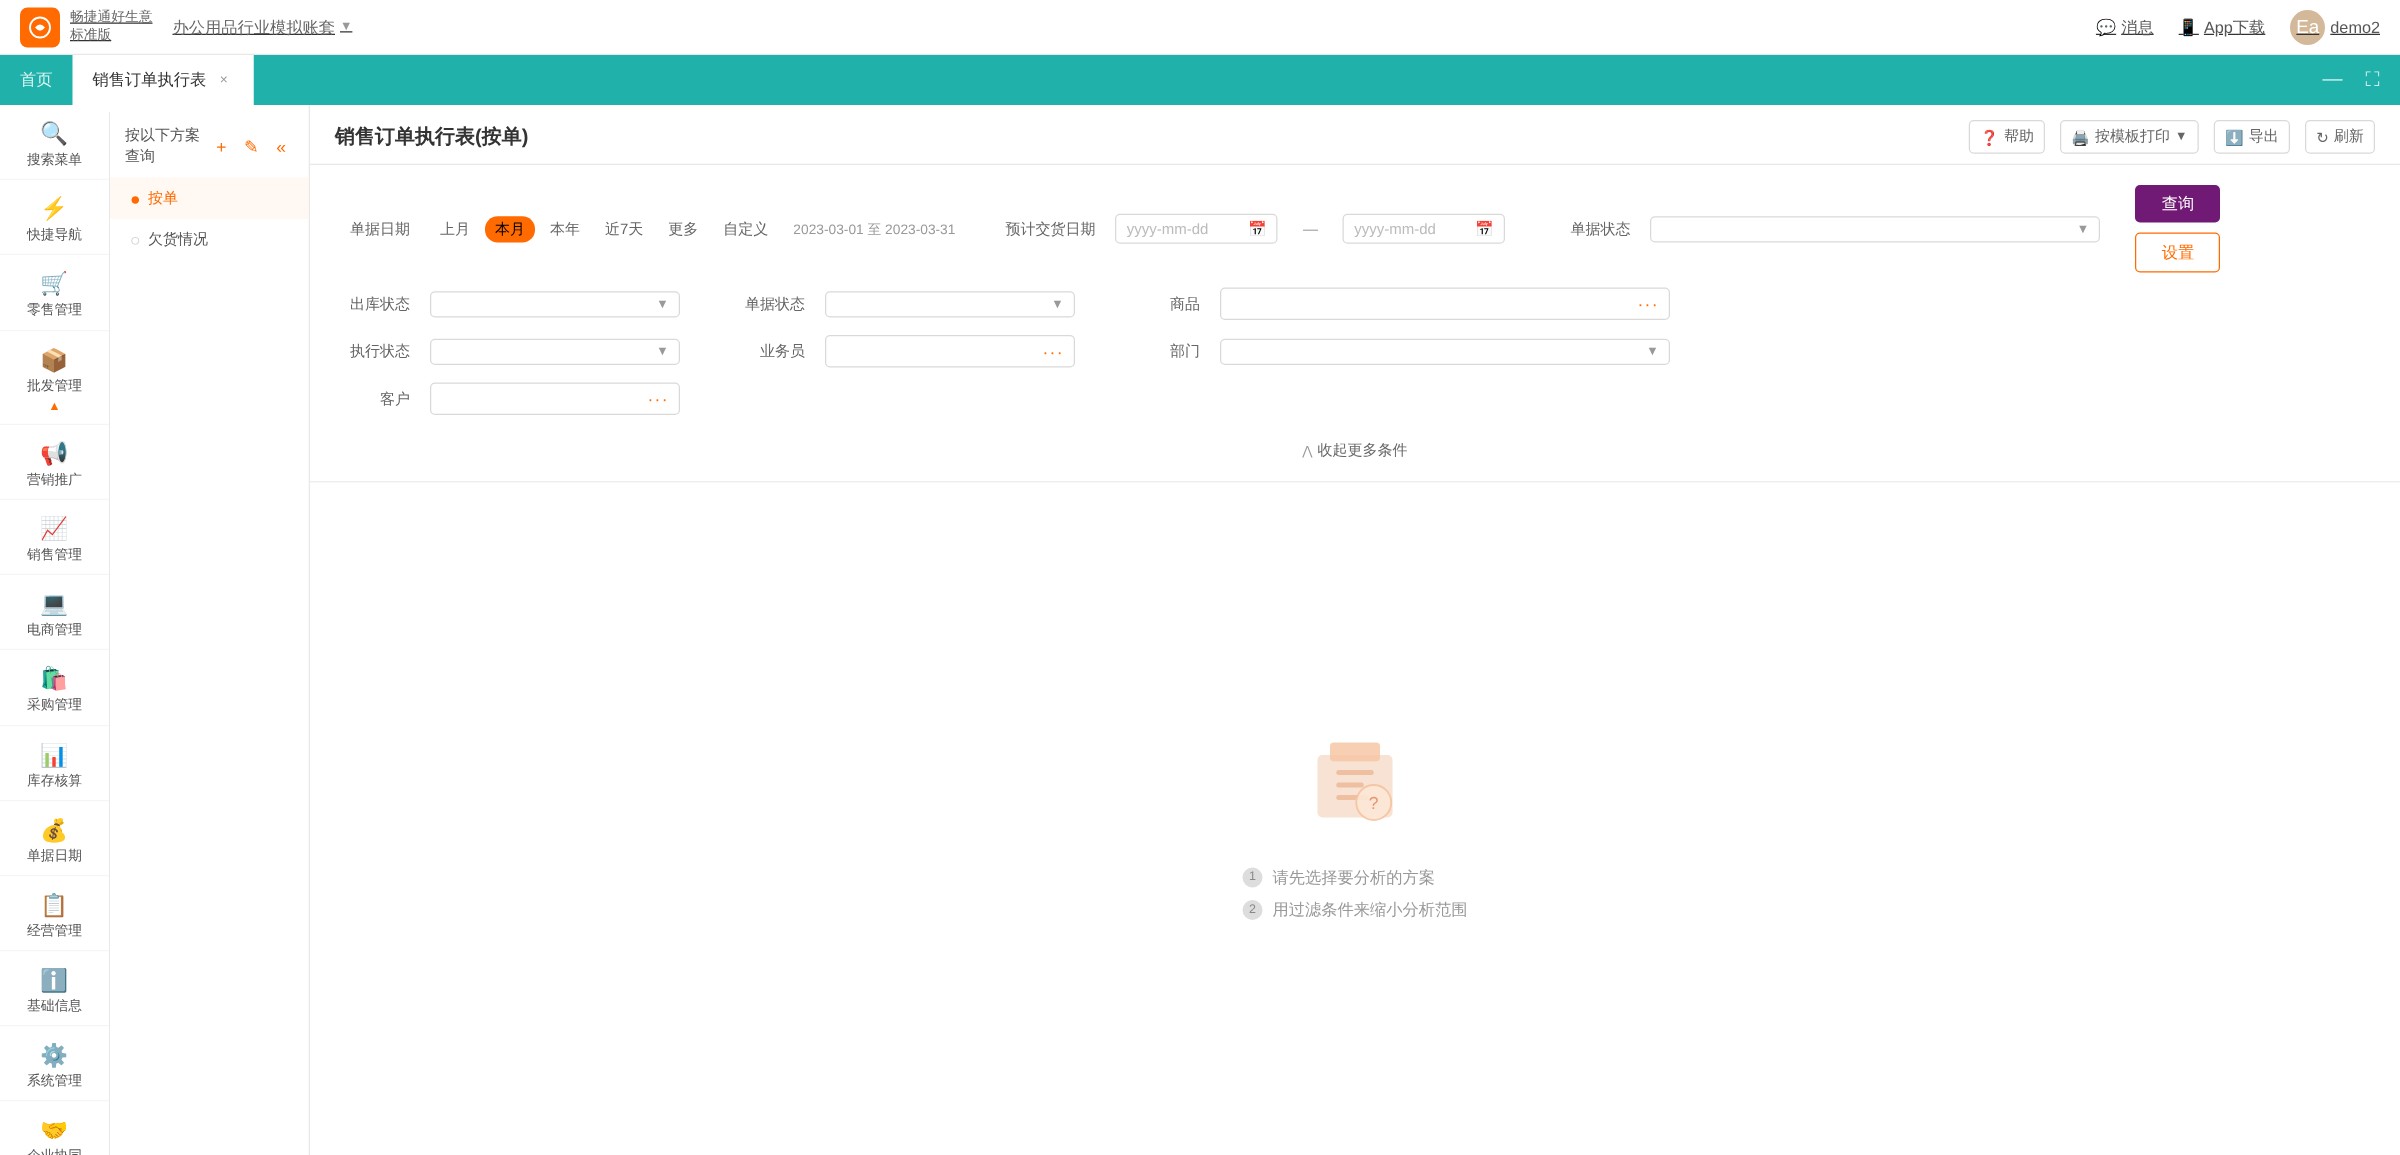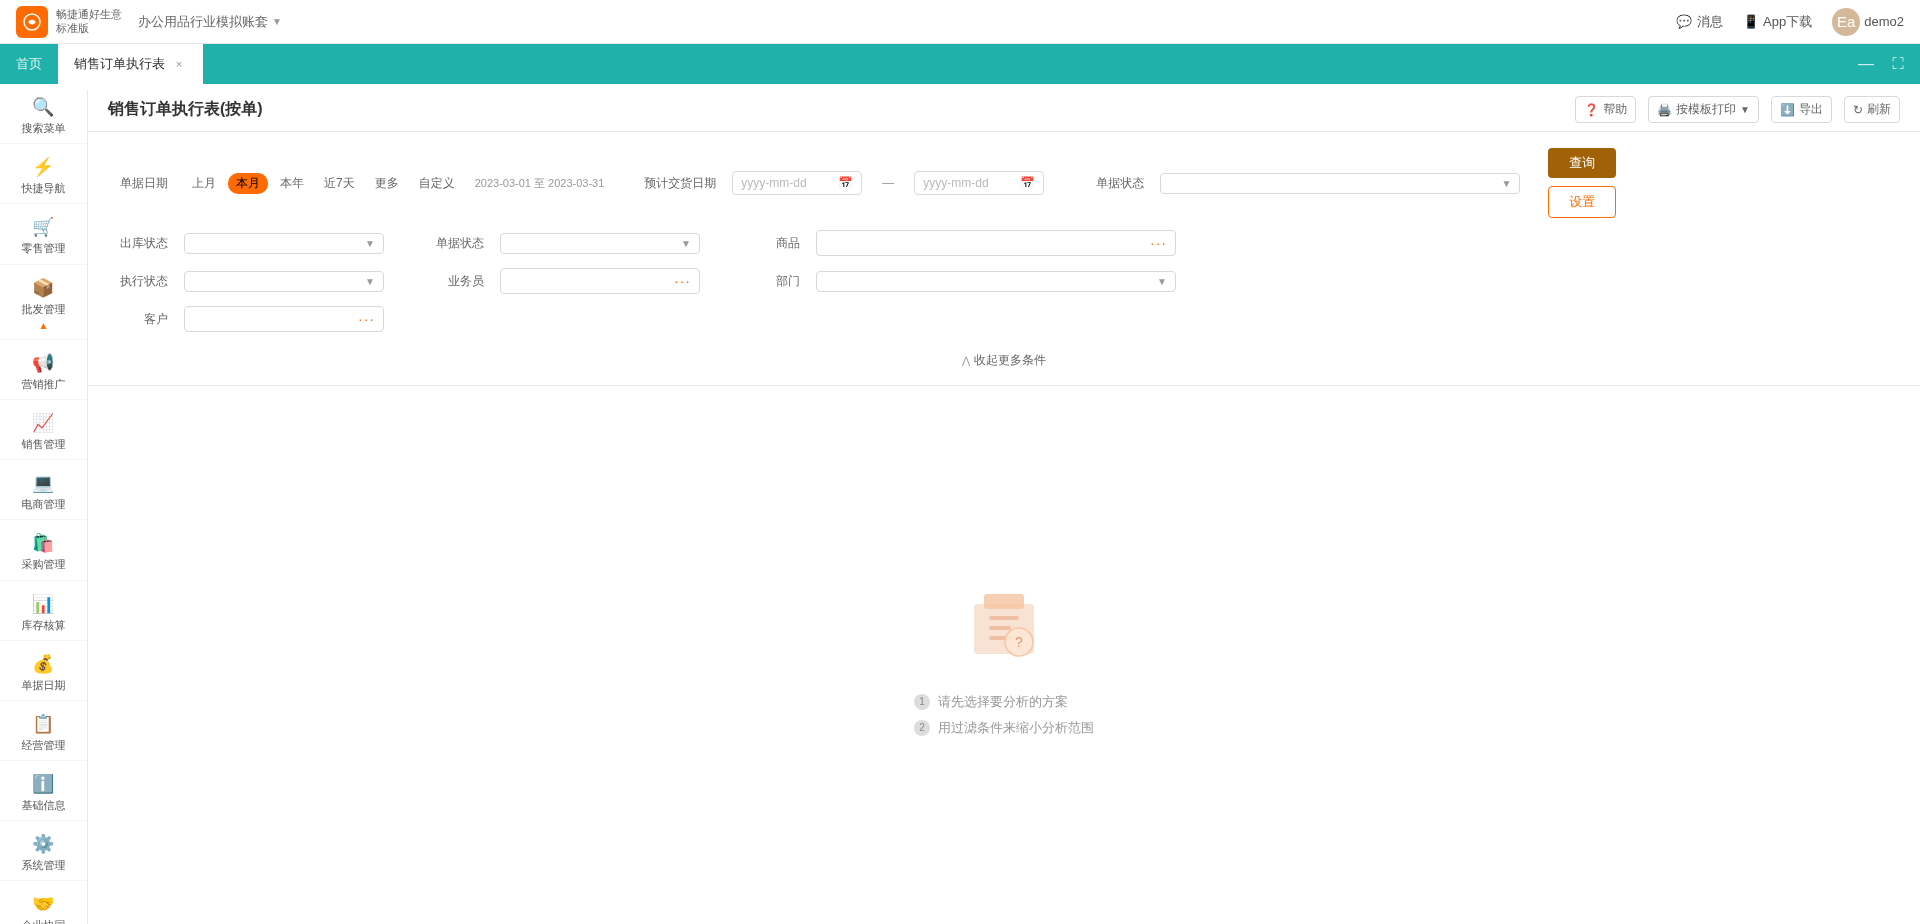--- a/index.html
+++ b/index.html
@@ -15,6 +15,7 @@
       border-bottom: 1px solid #e8e8e8;
       position: relative;
       z-index: 100;
+      text-decoration: underline;
     }
     .top-bar-logo {
       display: flex;

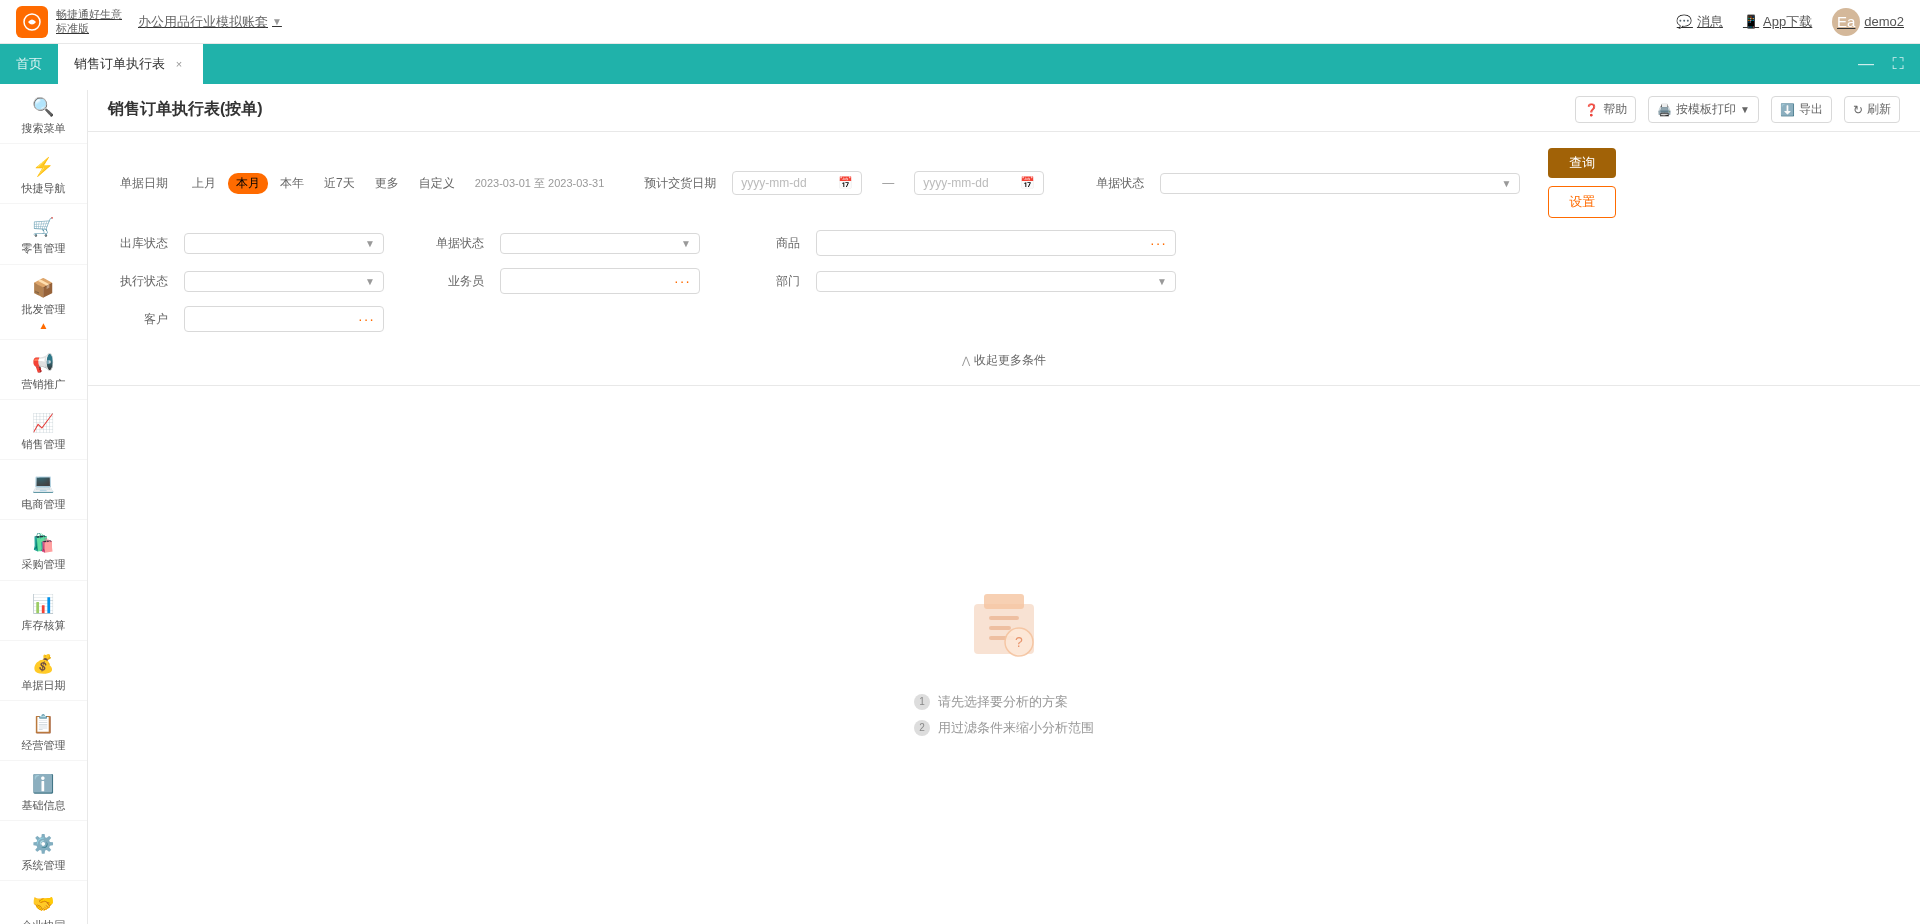--- a/index.html
+++ b/index.html
@@ -574,6 +574,24 @@
 
   <div class="content-area">
 
+    <div class="left-panel">
+      <div class="left-panel-header">
+        <span class="left-panel-header-text">按以下方案查询</span>
+        <div class="left-panel-actions">
+          <div class="left-panel-btn">+</div>
+          <div class="left-panel-btn">✎</div>
+          <div class="left-panel-btn">«</div>
+        </div>
+      </div>
+      <div class="left-panel-item active">
+        <span class="item-icon" style="color:#ff6b00;">●</span>
+        <span>按单</span>
+      </div>
+      <div class="left-panel-item">
+        <span class="item-icon" style="color:#ccc;">○</span>
+        <span>欠货情况</span>
+      </div>
+    </div>
 
     <div class="right-content">
 

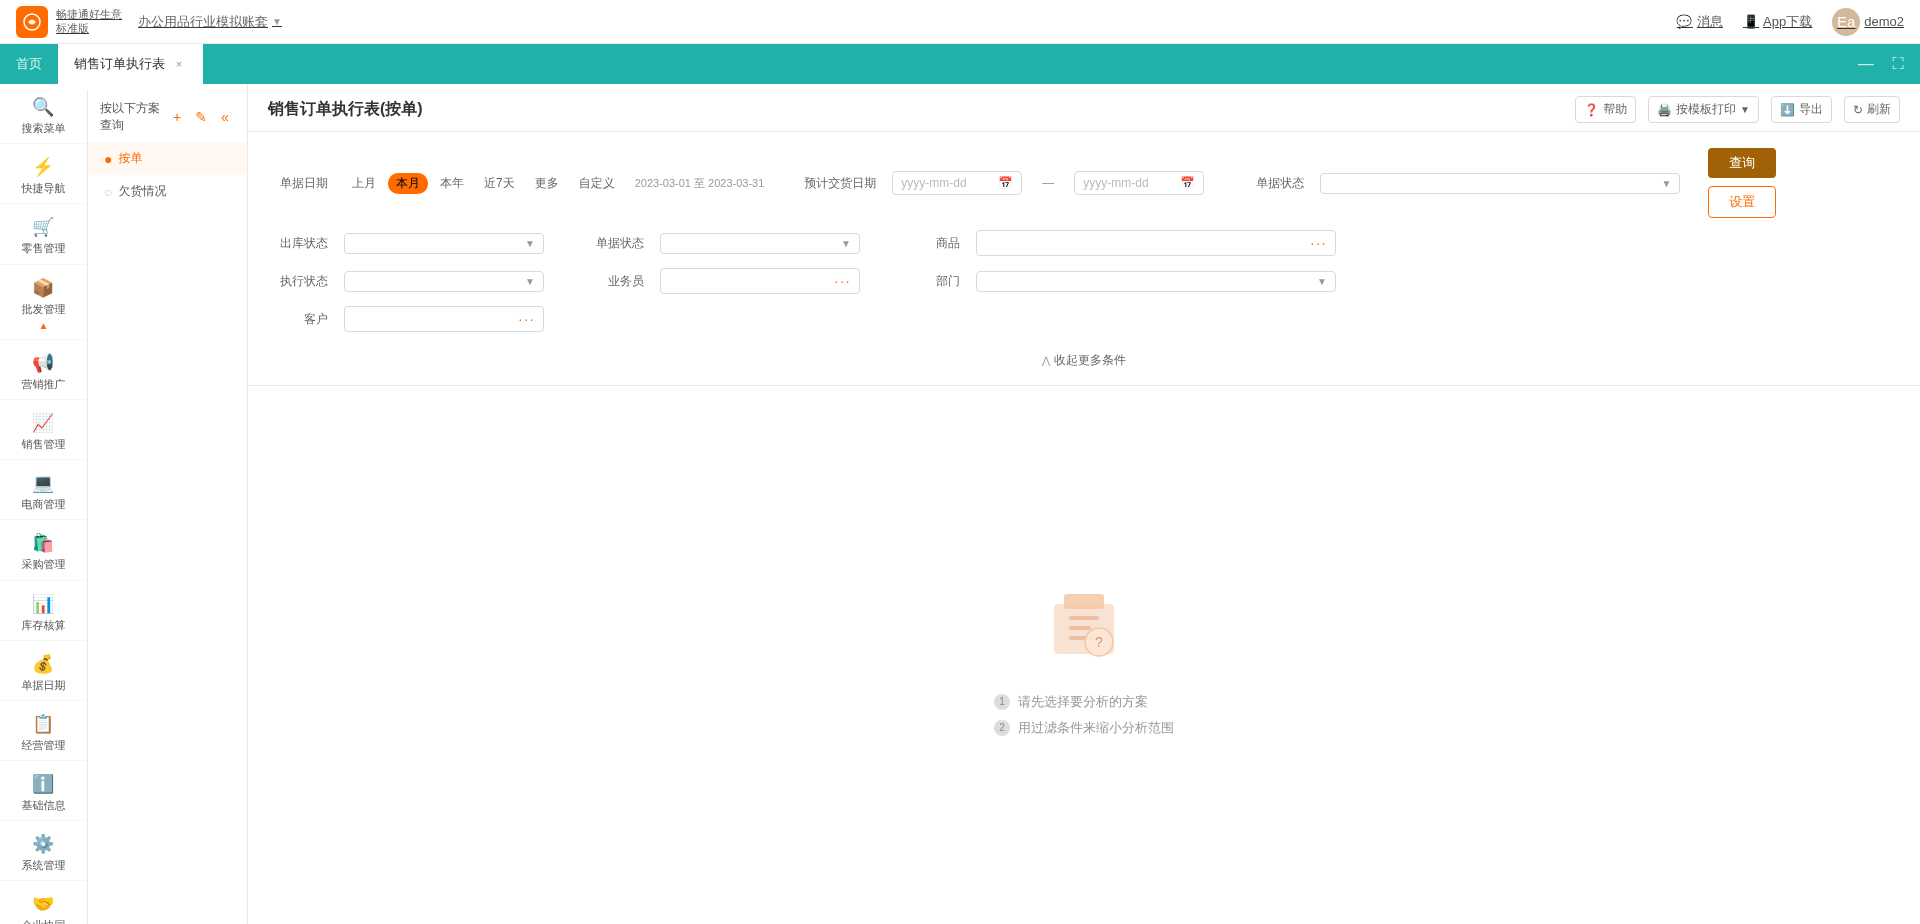--- a/index.html
+++ b/index.html
@@ -431,7 +431,7 @@
     }
 
     .query-btn {
-      background: #a16207;
+      background: #701a75;
       color: #fff;
       border: none;
       border-radius: 4px;

